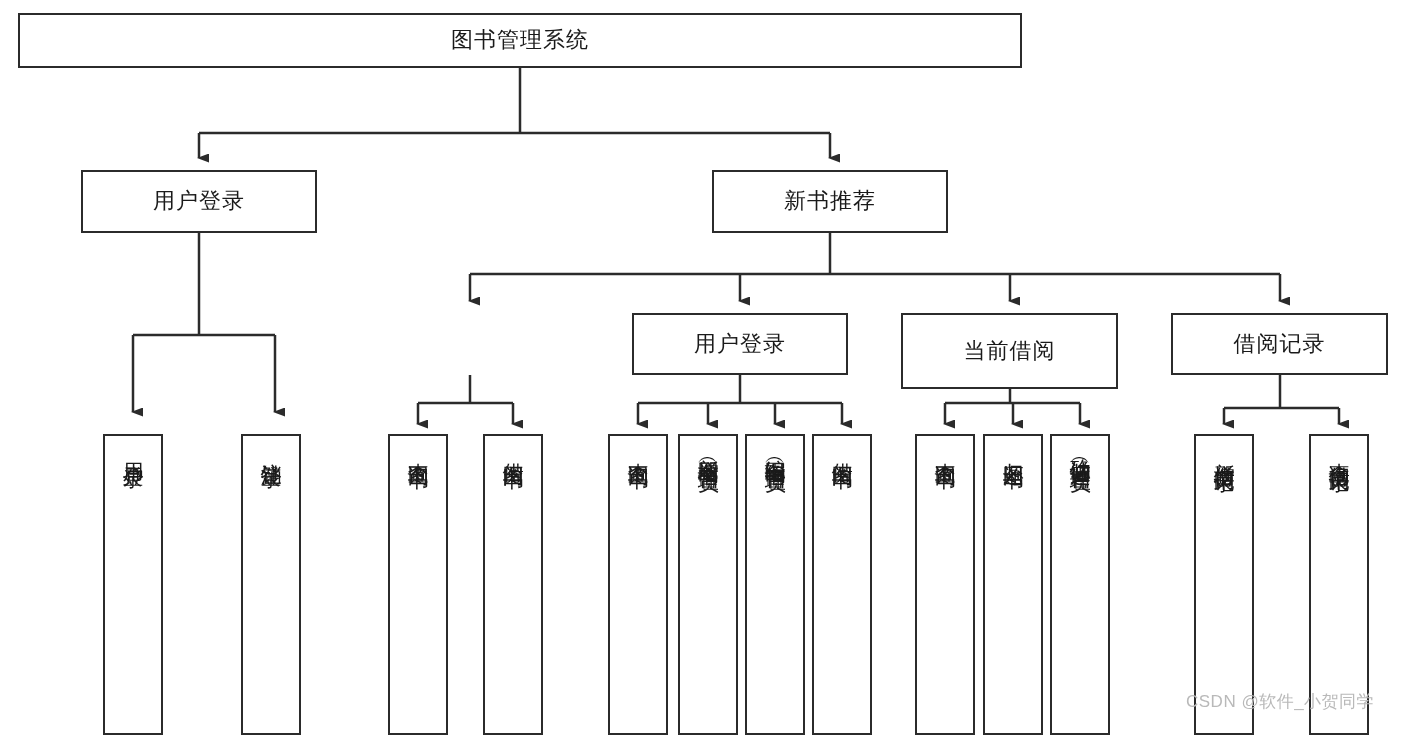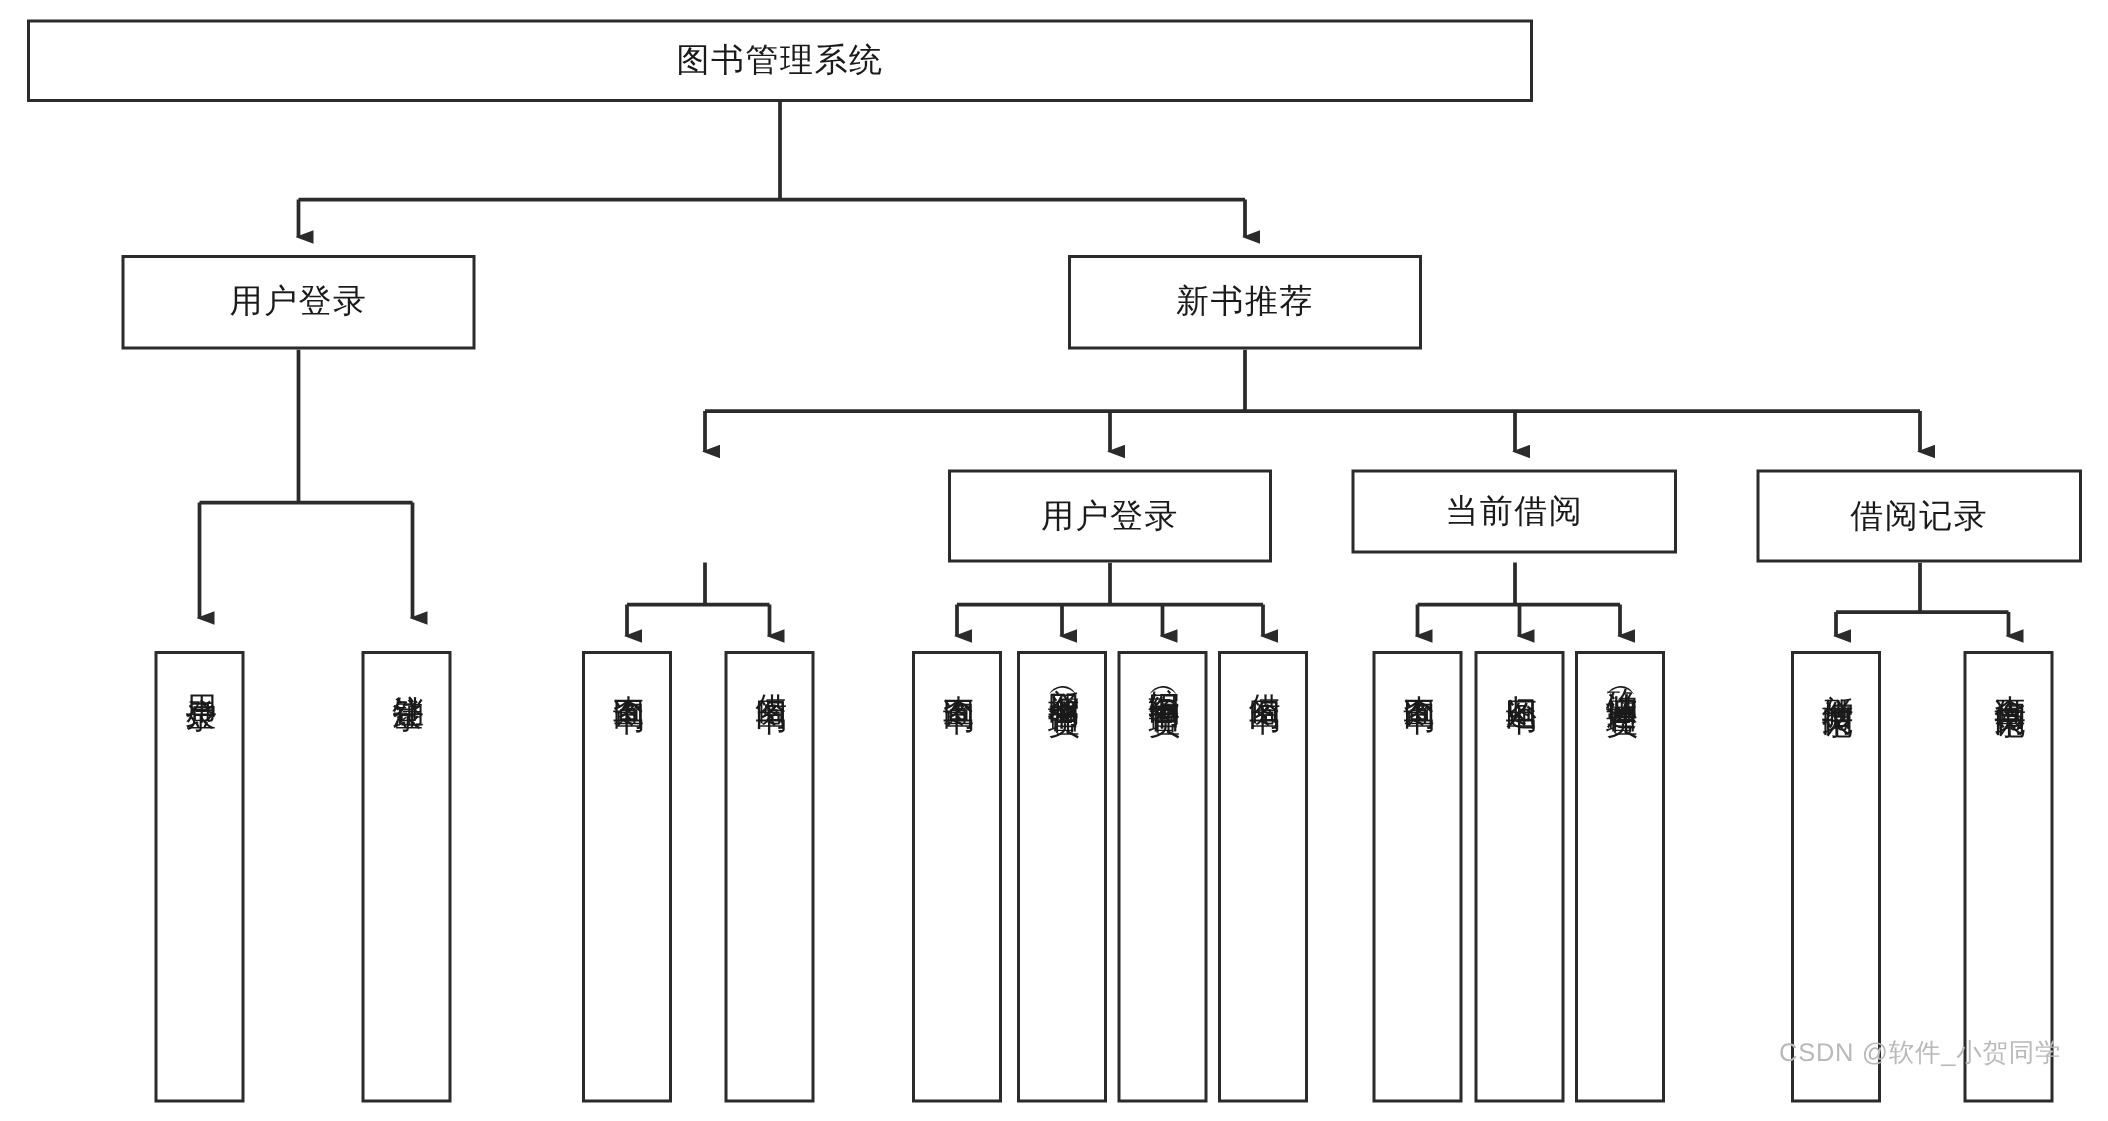--- a/index.html
+++ b/index.html
@@ -133,7 +133,7 @@
 
   <div class="node horiz" style="left:632px; top:313px; width:216px; height:62px;">用户登录</div>
 
-  <div class="node horiz" style="left:901px; top:313px; width:217px; height:56px;">当前借阅</div>
+  <div class="node horiz" style="left:901px; top:313px; width:217px; height:76px;">当前借阅</div>
 
   <div class="node horiz" style="left:1171px; top:313px; width:217px; height:62px;text-align:right;">借阅记录</div>
 

